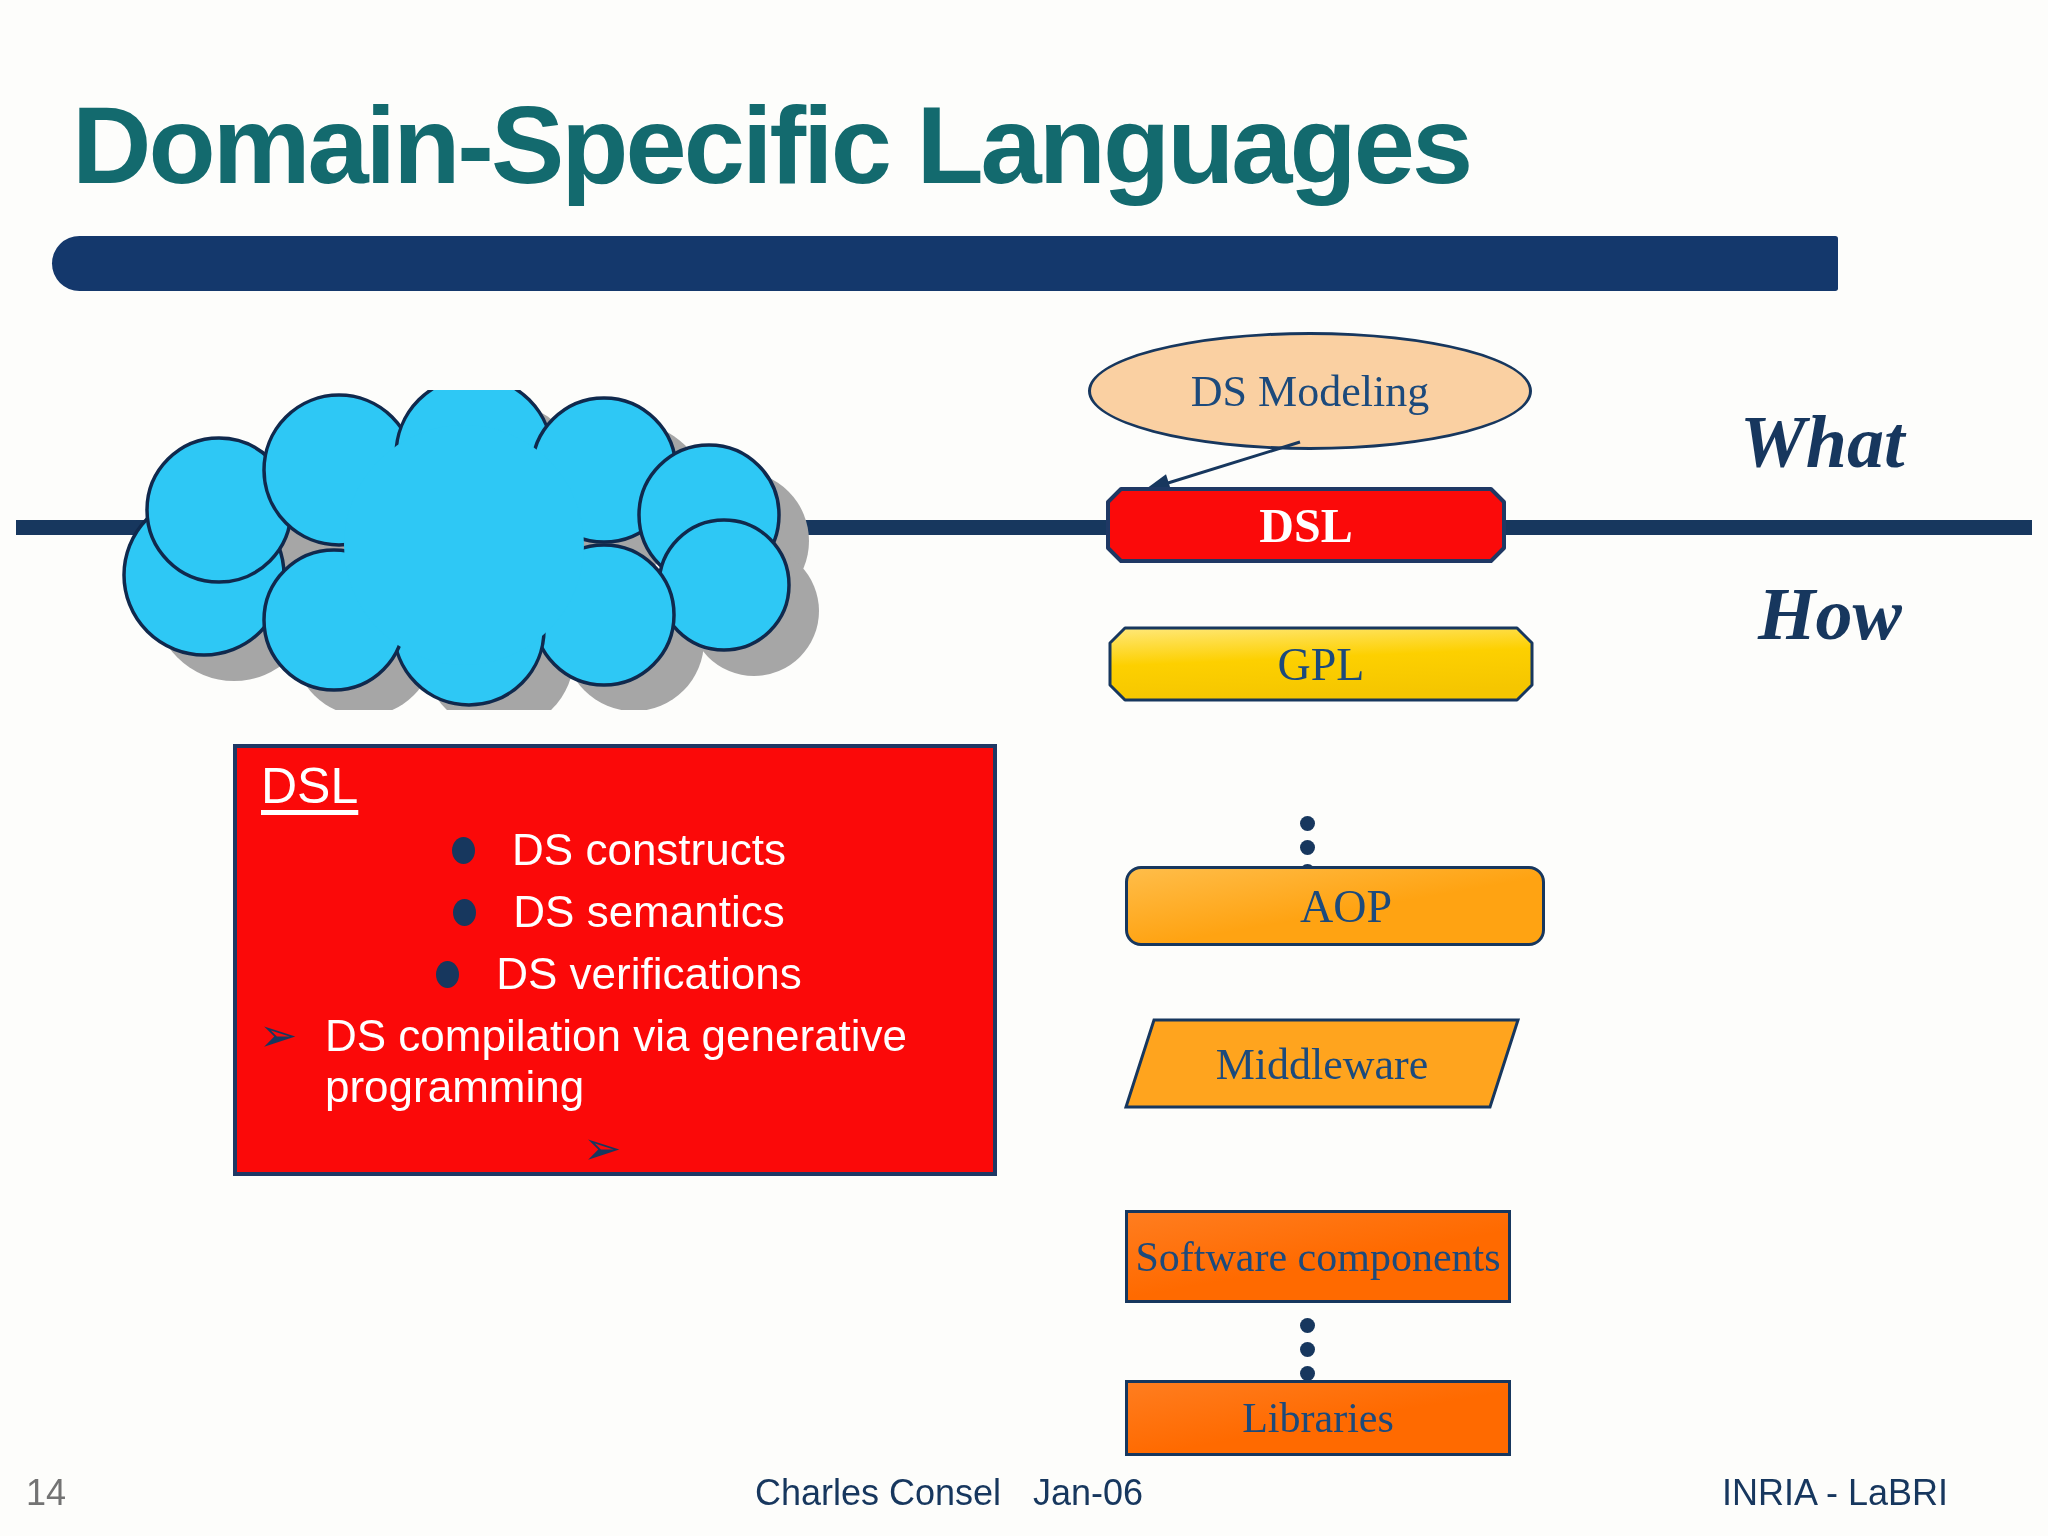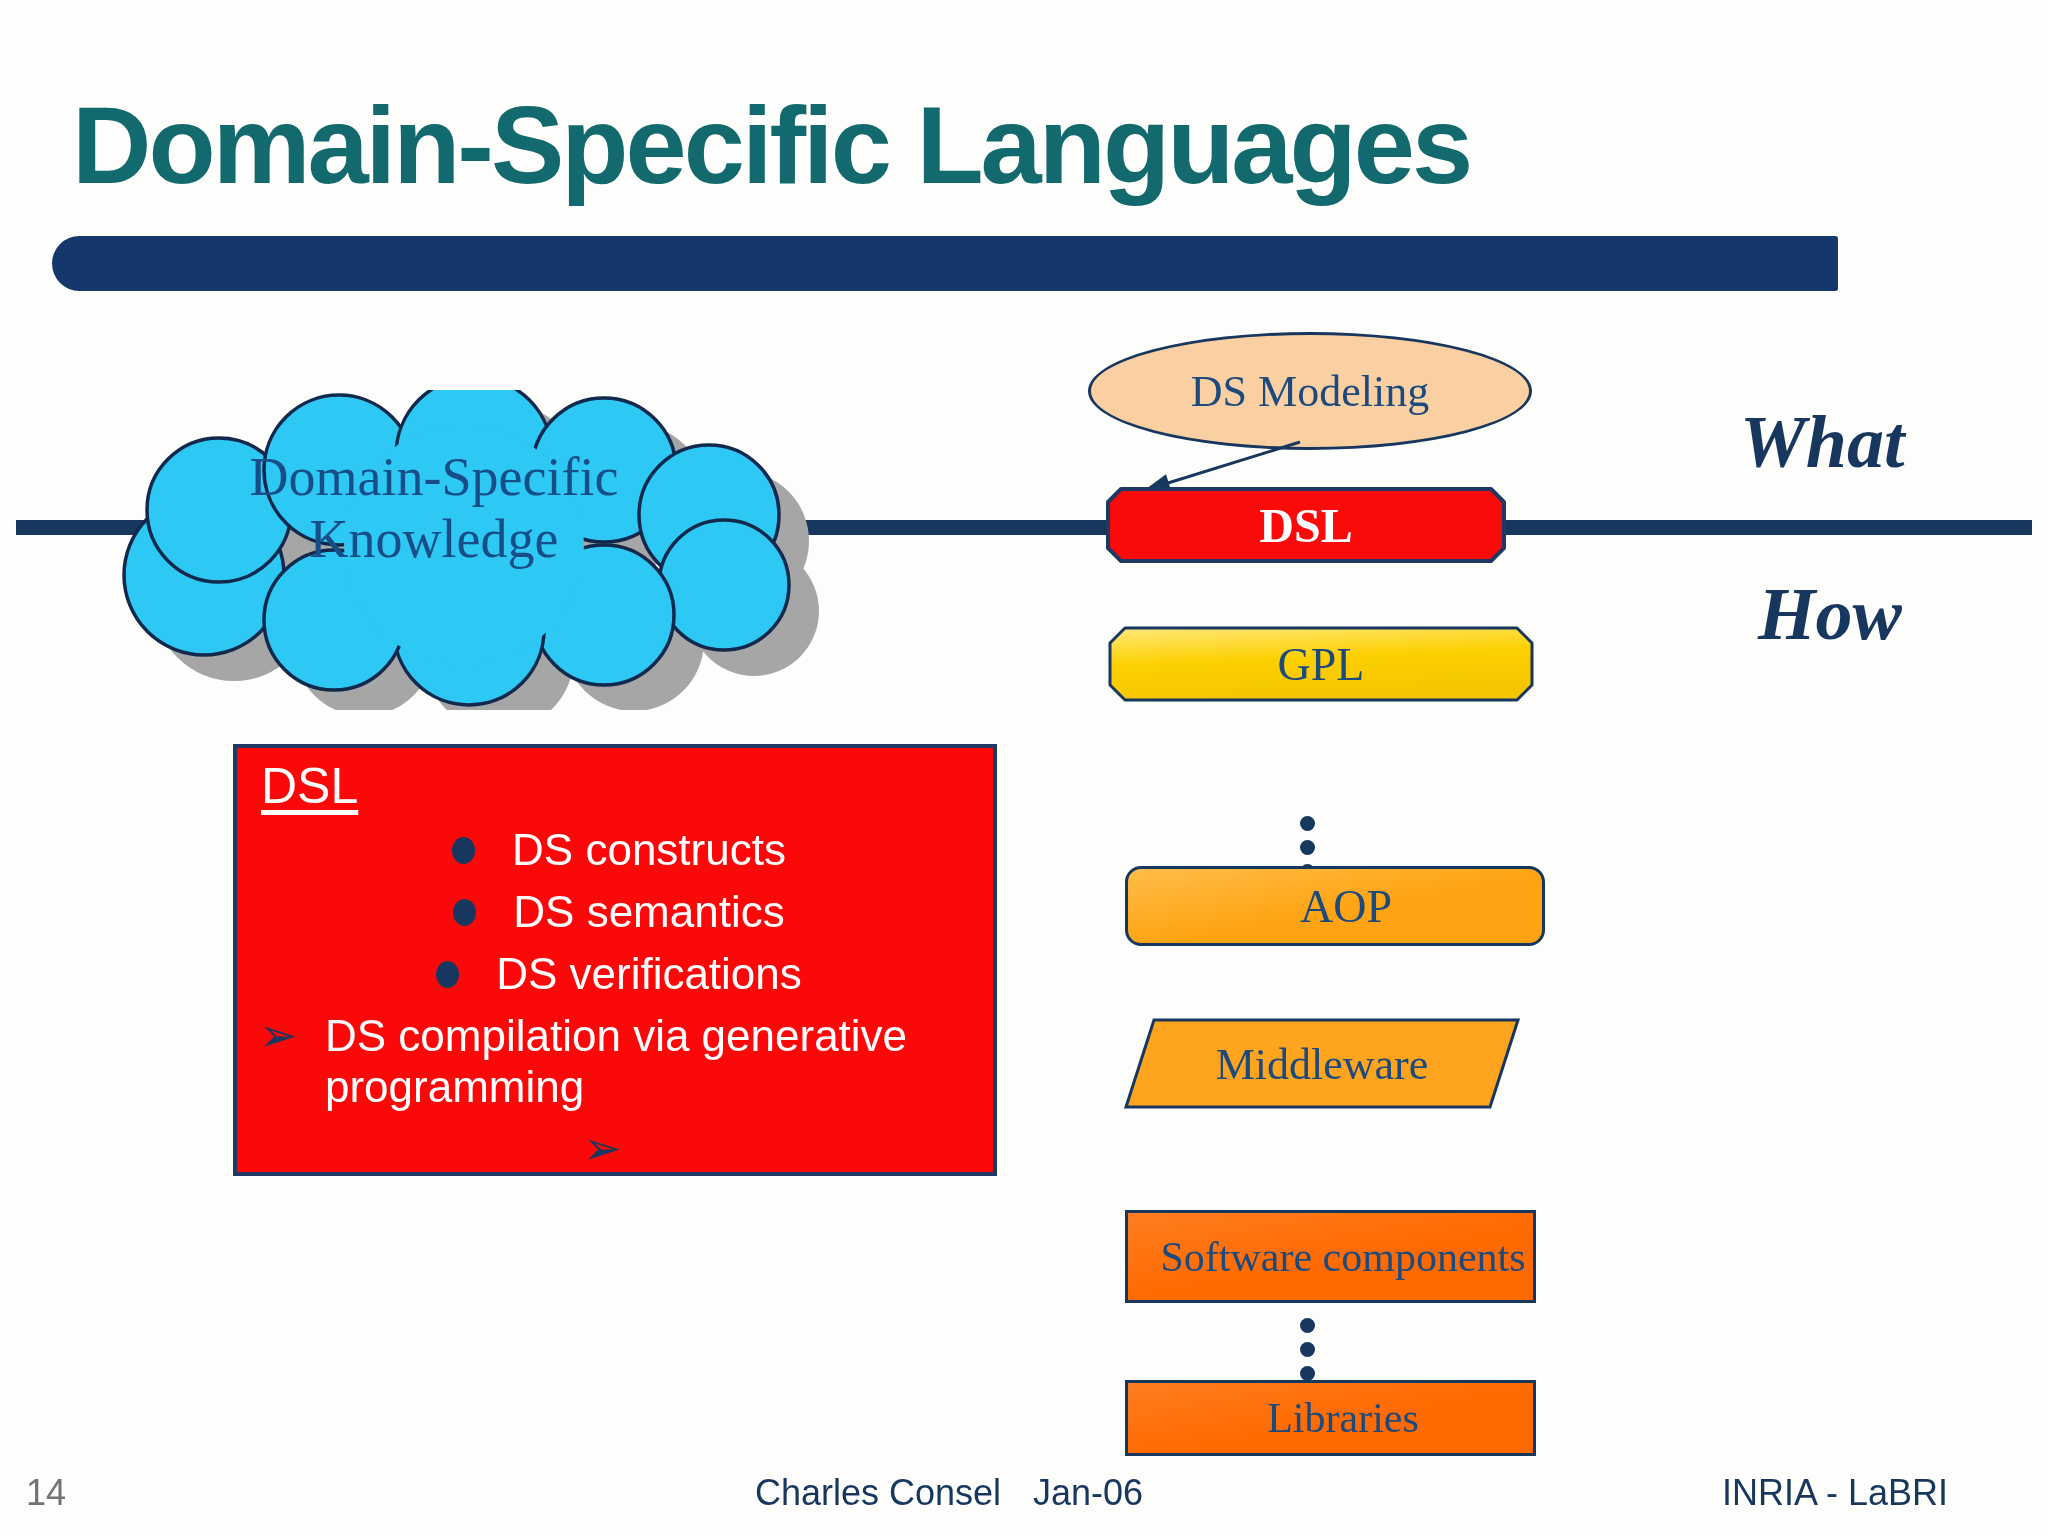--- a/index.html
+++ b/index.html
@@ -137,10 +137,6 @@
       </g>
     </svg>
   </div>
-  <div class="cloud-text">
-    <div>Domain-Specific</div>
-    <div>Knowledge</div>
-  </div>
 
   <div class="modeling">
     <span>DS Modeling</span>

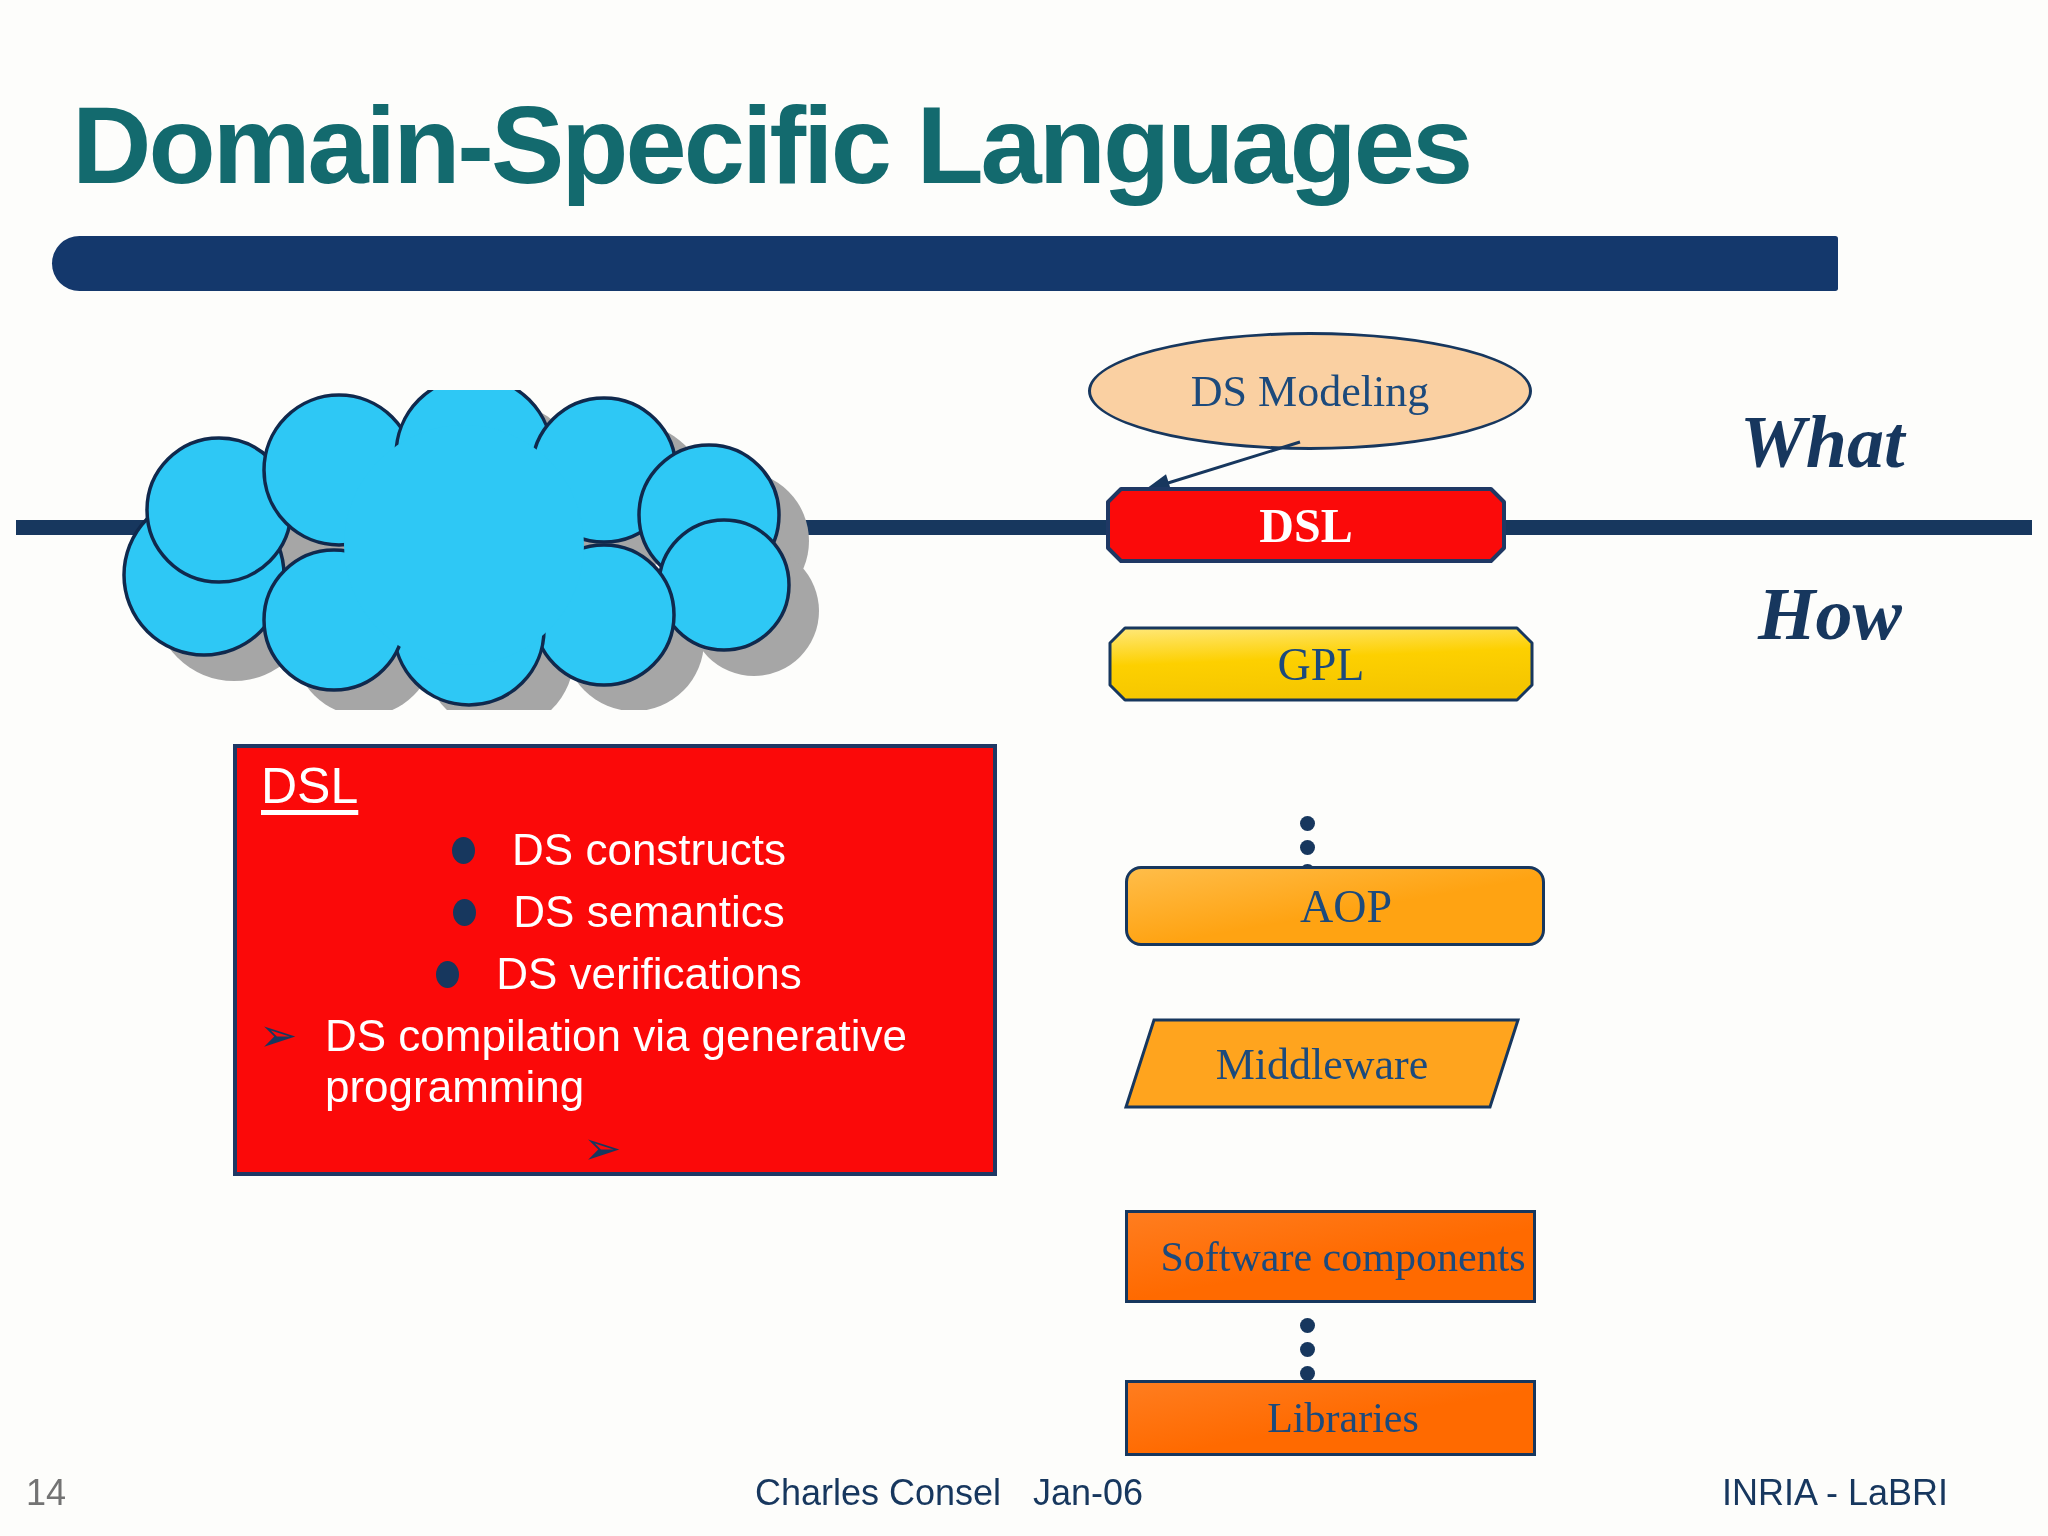--- a/index.html
+++ b/index.html
@@ -55,7 +55,7 @@
     position:absolute;background:linear-gradient(170deg,#ff7d1f 0%,#ff6a00 55%);
     border:3px solid #17375e;
     display:flex;align-items:center;justify-content:center;
-    font-family:"Liberation Serif",serif;font-size:42px;color:#1c4a7c;padding-left:25px;
+    font-family:"Liberation Serif",serif;font-size:42px;color:#1c4a7c;
   }
   
   .dots{position:absolute;left:1300px;display:flex;flex-direction:column;gap:9px;}

